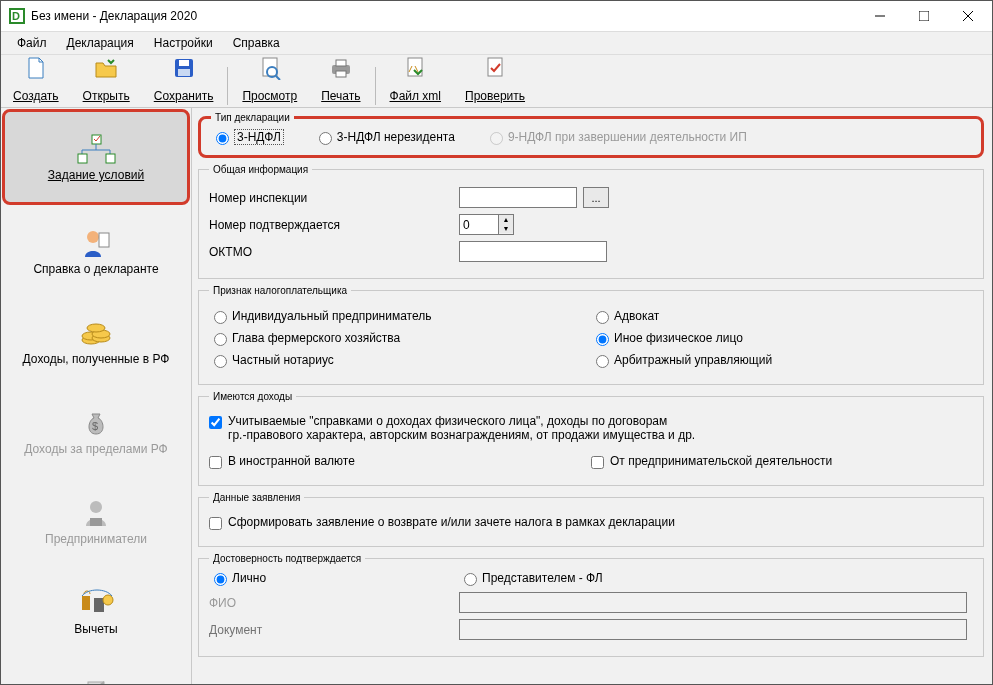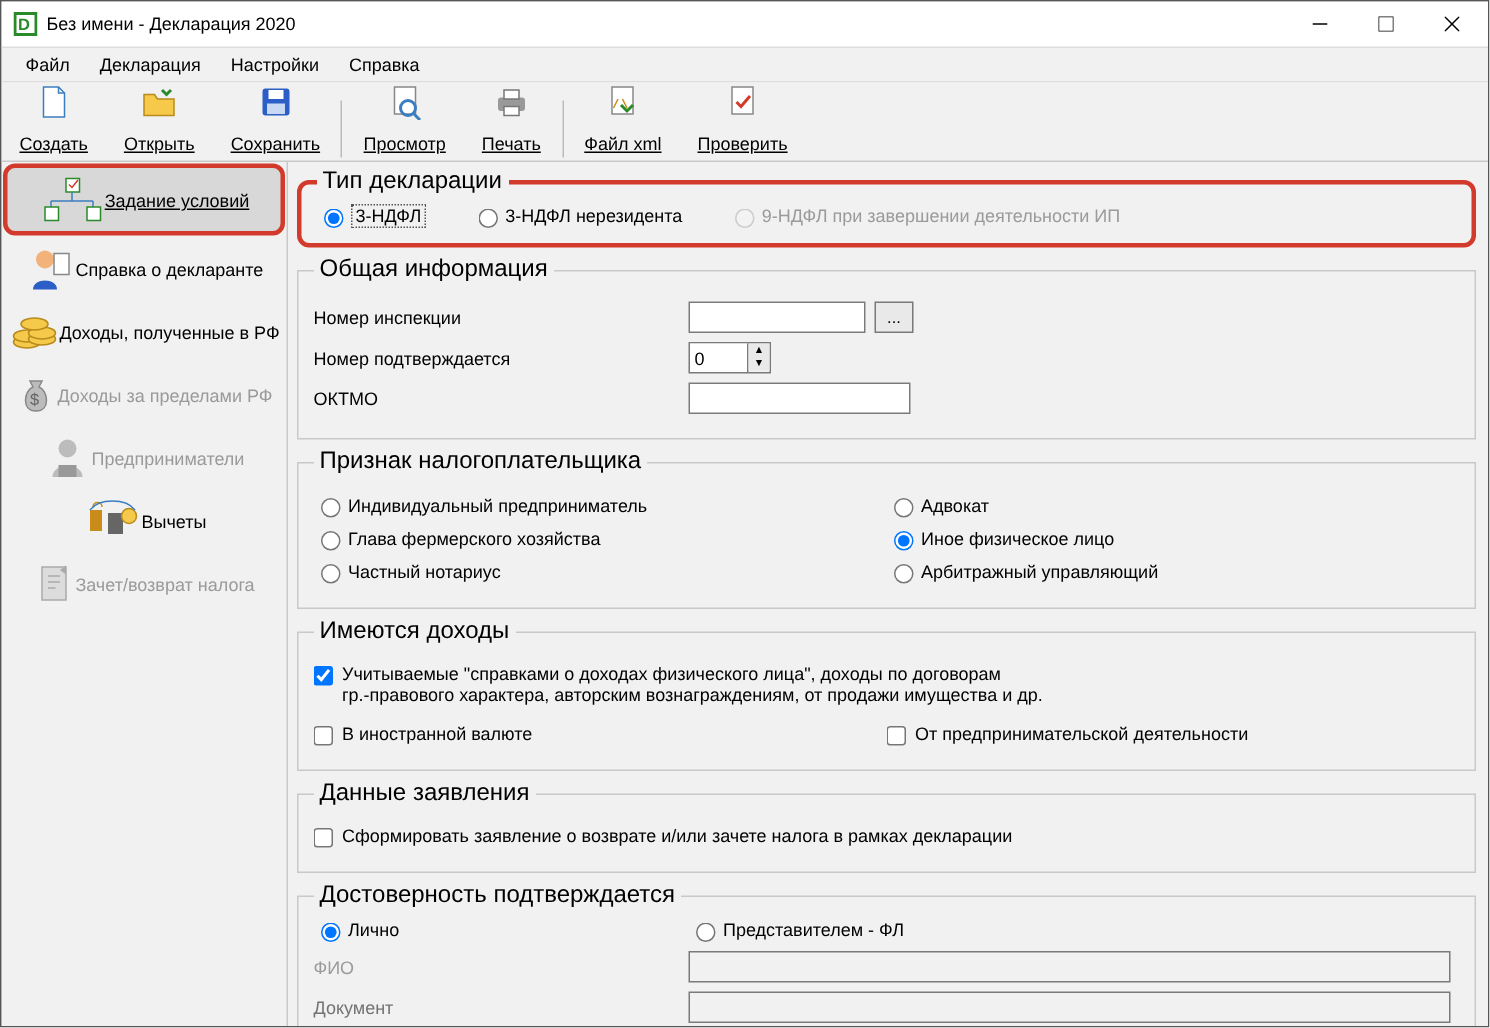--- a/index.html
+++ b/index.html
@@ -26,7 +26,7 @@
 .content{flex:1;background:#f1f1f1;padding:4px 8px 0 0;overflow:auto}
 fieldset{border:1px solid #c9c9c9;margin:0 0 6px 6px;padding:6px 10px 10px}
 fieldset.first{border:3px solid #d23b2b;border-radius:8px;margin-top:0}
-legend{font-size:16px;padding:0 4px}
+legend{font-size:10px;padding:0 4px}
 .row{display:flex;align-items:center;margin:6px 0}
 .rlab{width:180px}
 input[type=text]{border:1px solid #7a7a7a;background:#fff;height:19px;padding:0 3px;font-family:inherit;font-size:12px}

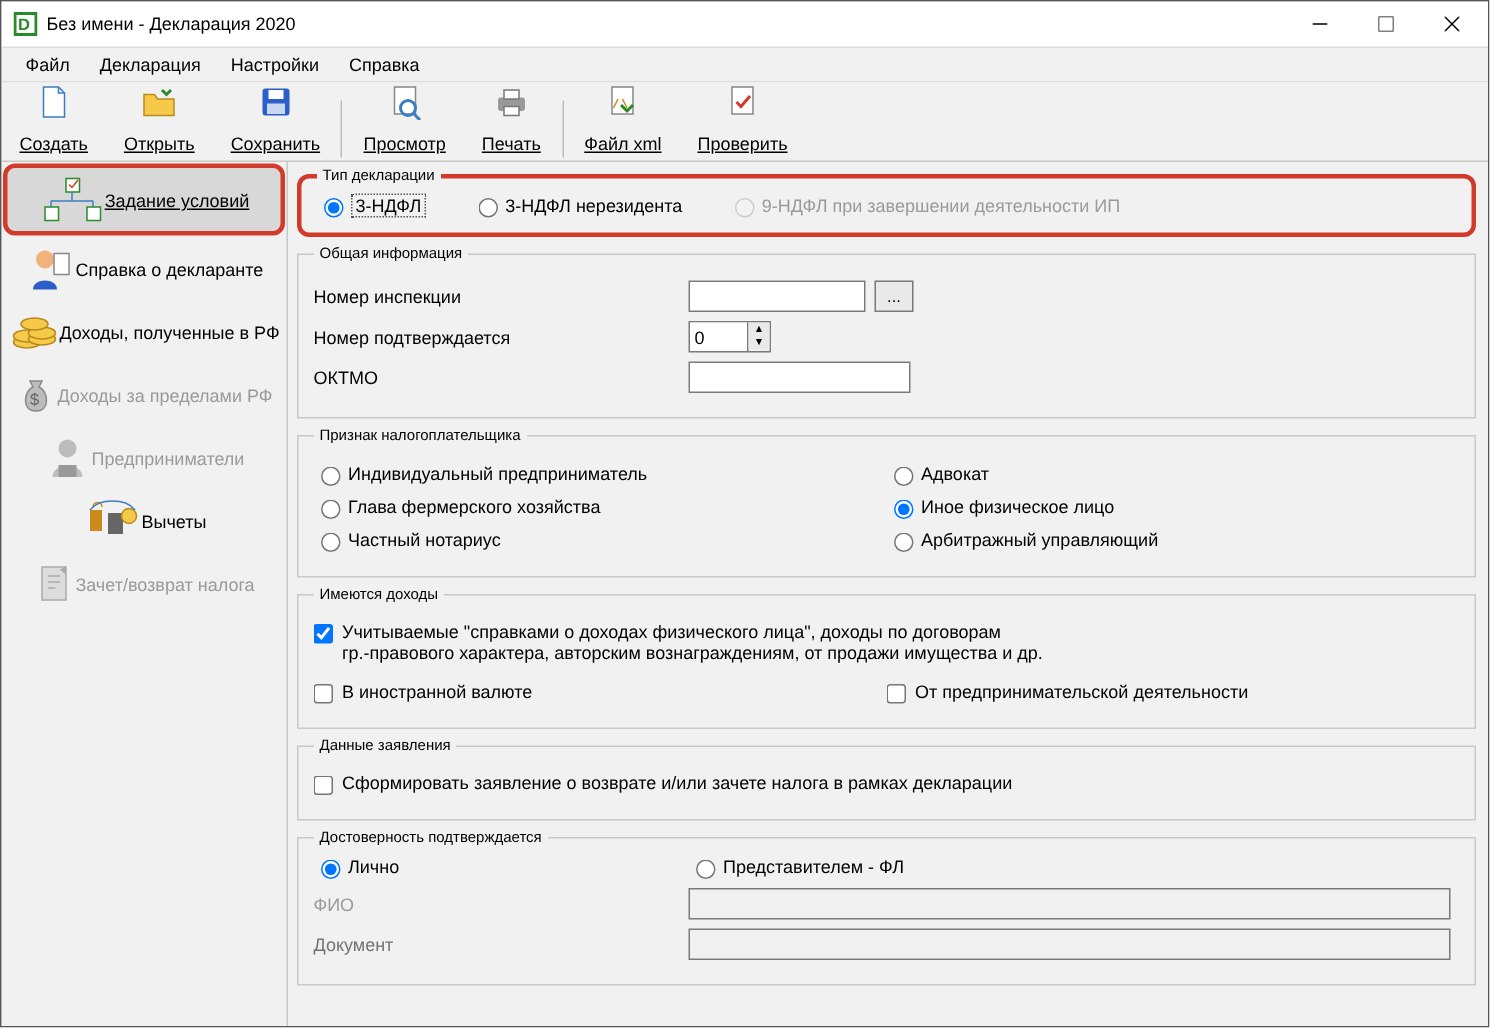--- a/index.html
+++ b/index.html
@@ -17,7 +17,7 @@
 .tsep{width:1px;height:38px;background:#bbb;margin:0 2px}
 .body{flex:1;display:flex;overflow:hidden}
 .sidebar{width:190px;background:#f1f1f1;border-right:1px solid #c9c9c9;display:flex;flex-direction:column;align-items:stretch;overflow:hidden}
-.navcell{display:flex;align-items:center;justify-content:center;padding:4px 2px;text-align:center;font-size:12px}
+.navcell{display:flex;flex-direction:column;align-items:center;justify-content:center;padding:20px 2px;text-align:center;font-size:12px}
 .navcell.sel{background:#d8d8d8;border:3px solid #d23b2b;border-radius:8px;margin:1px}
 .navcell.sel .navlabel{text-decoration:underline}
 .navcell.dis{color:#9a9a9a}

